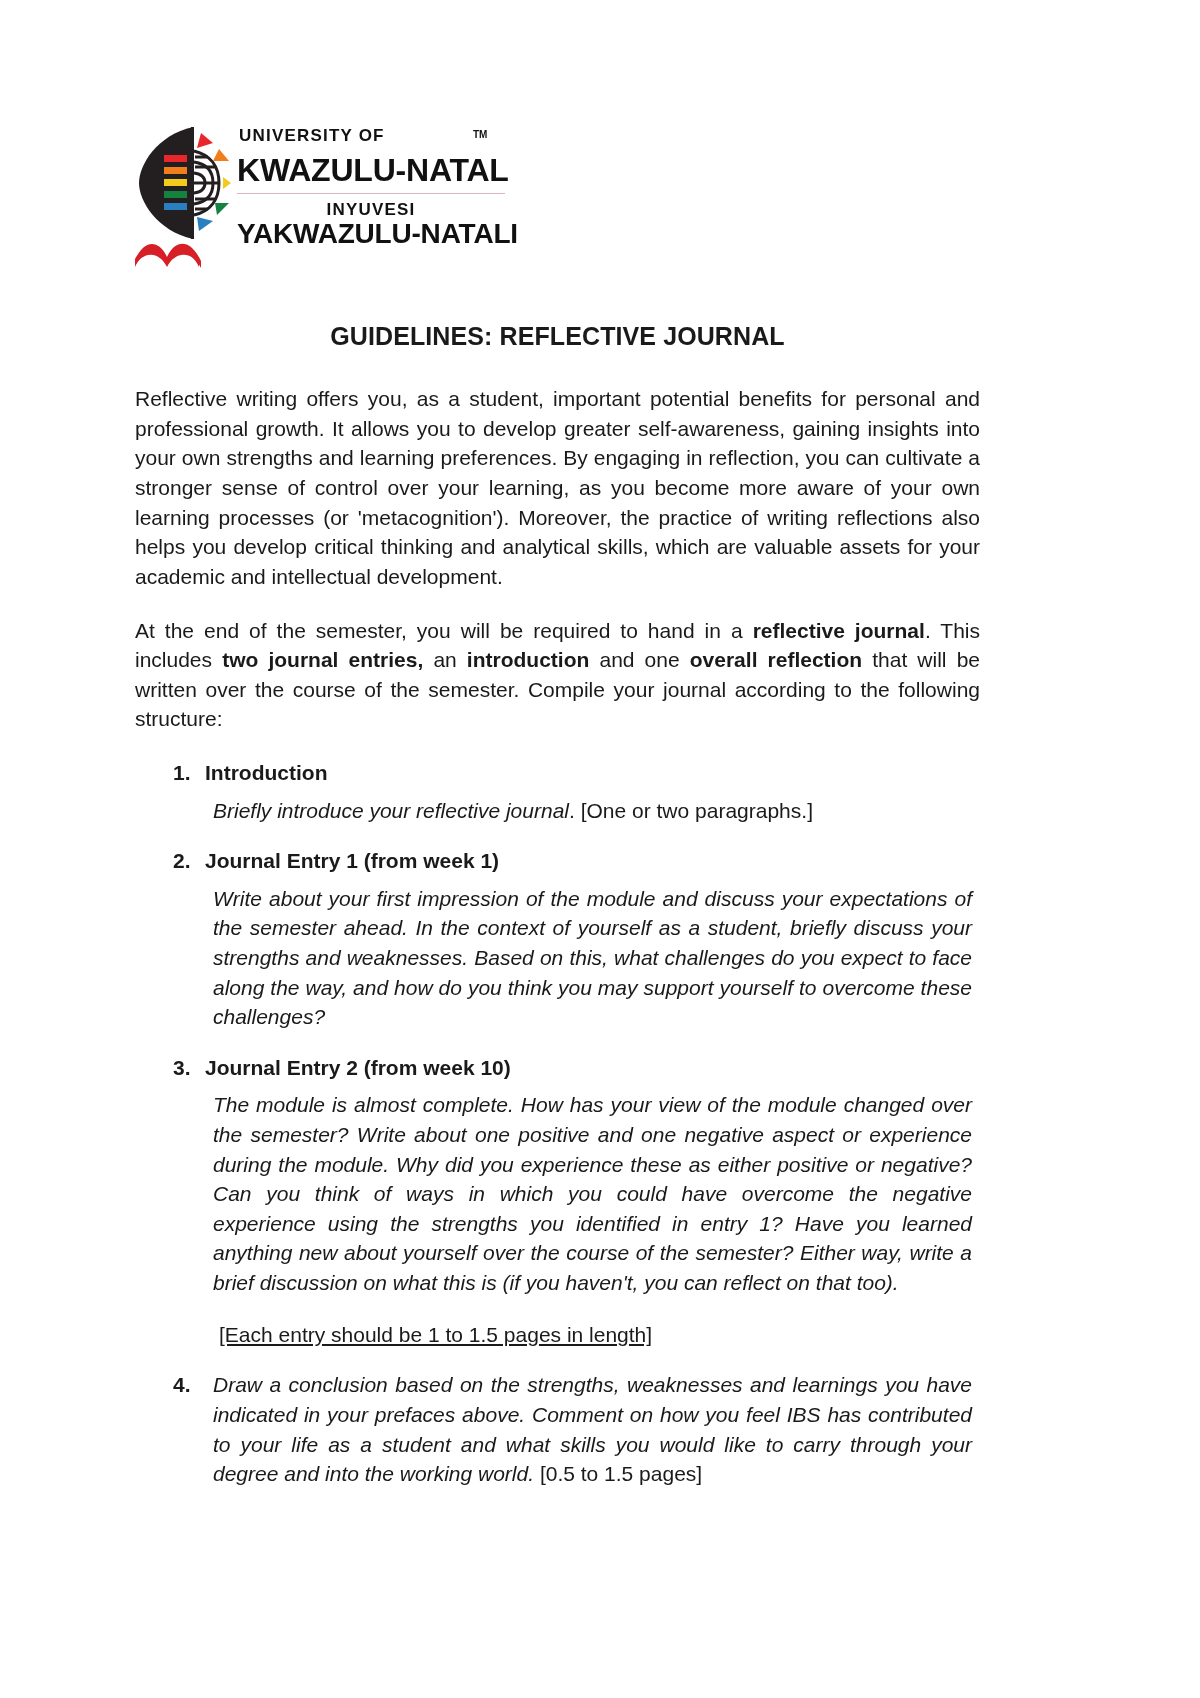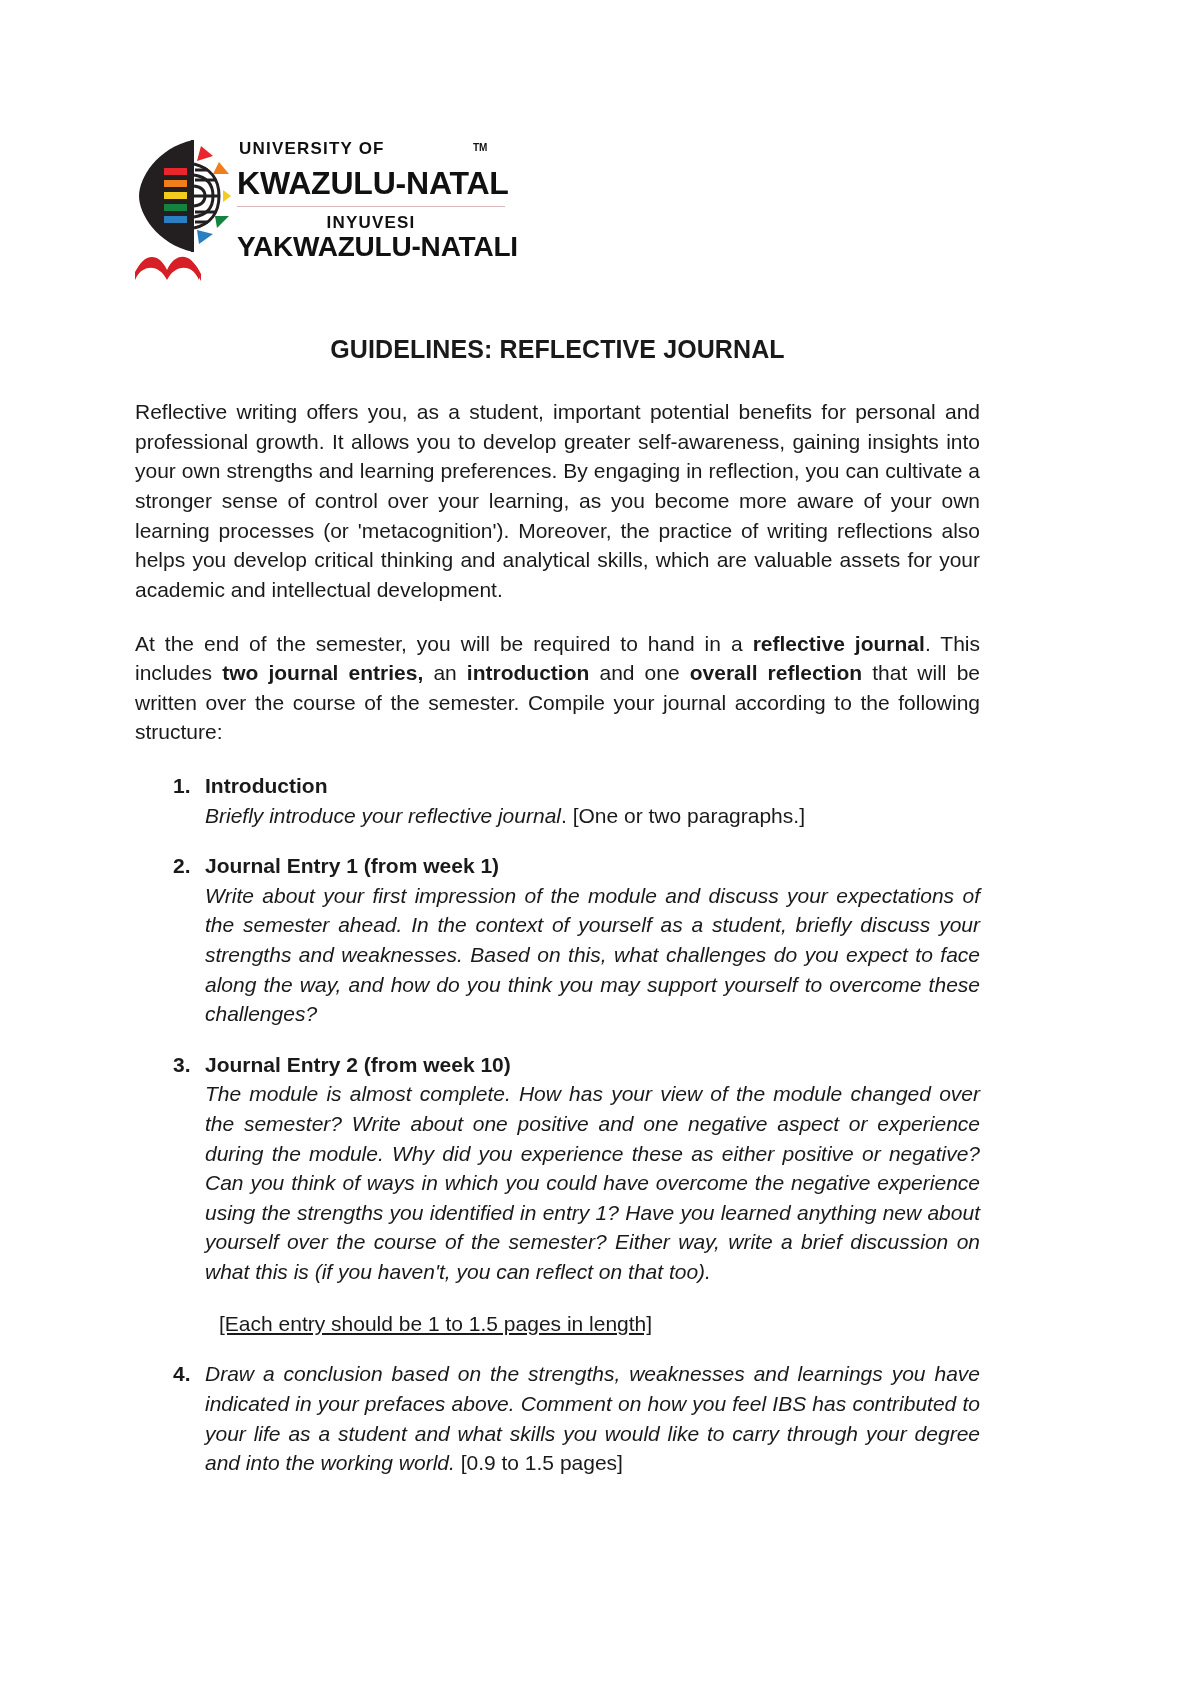--- a/index.html
+++ b/index.html
@@ -26,7 +26,7 @@
   .content {
     position: absolute;
     left: 135px;
-    top: 130px;
+    top: 117px;
     width: 845px;
   }
 

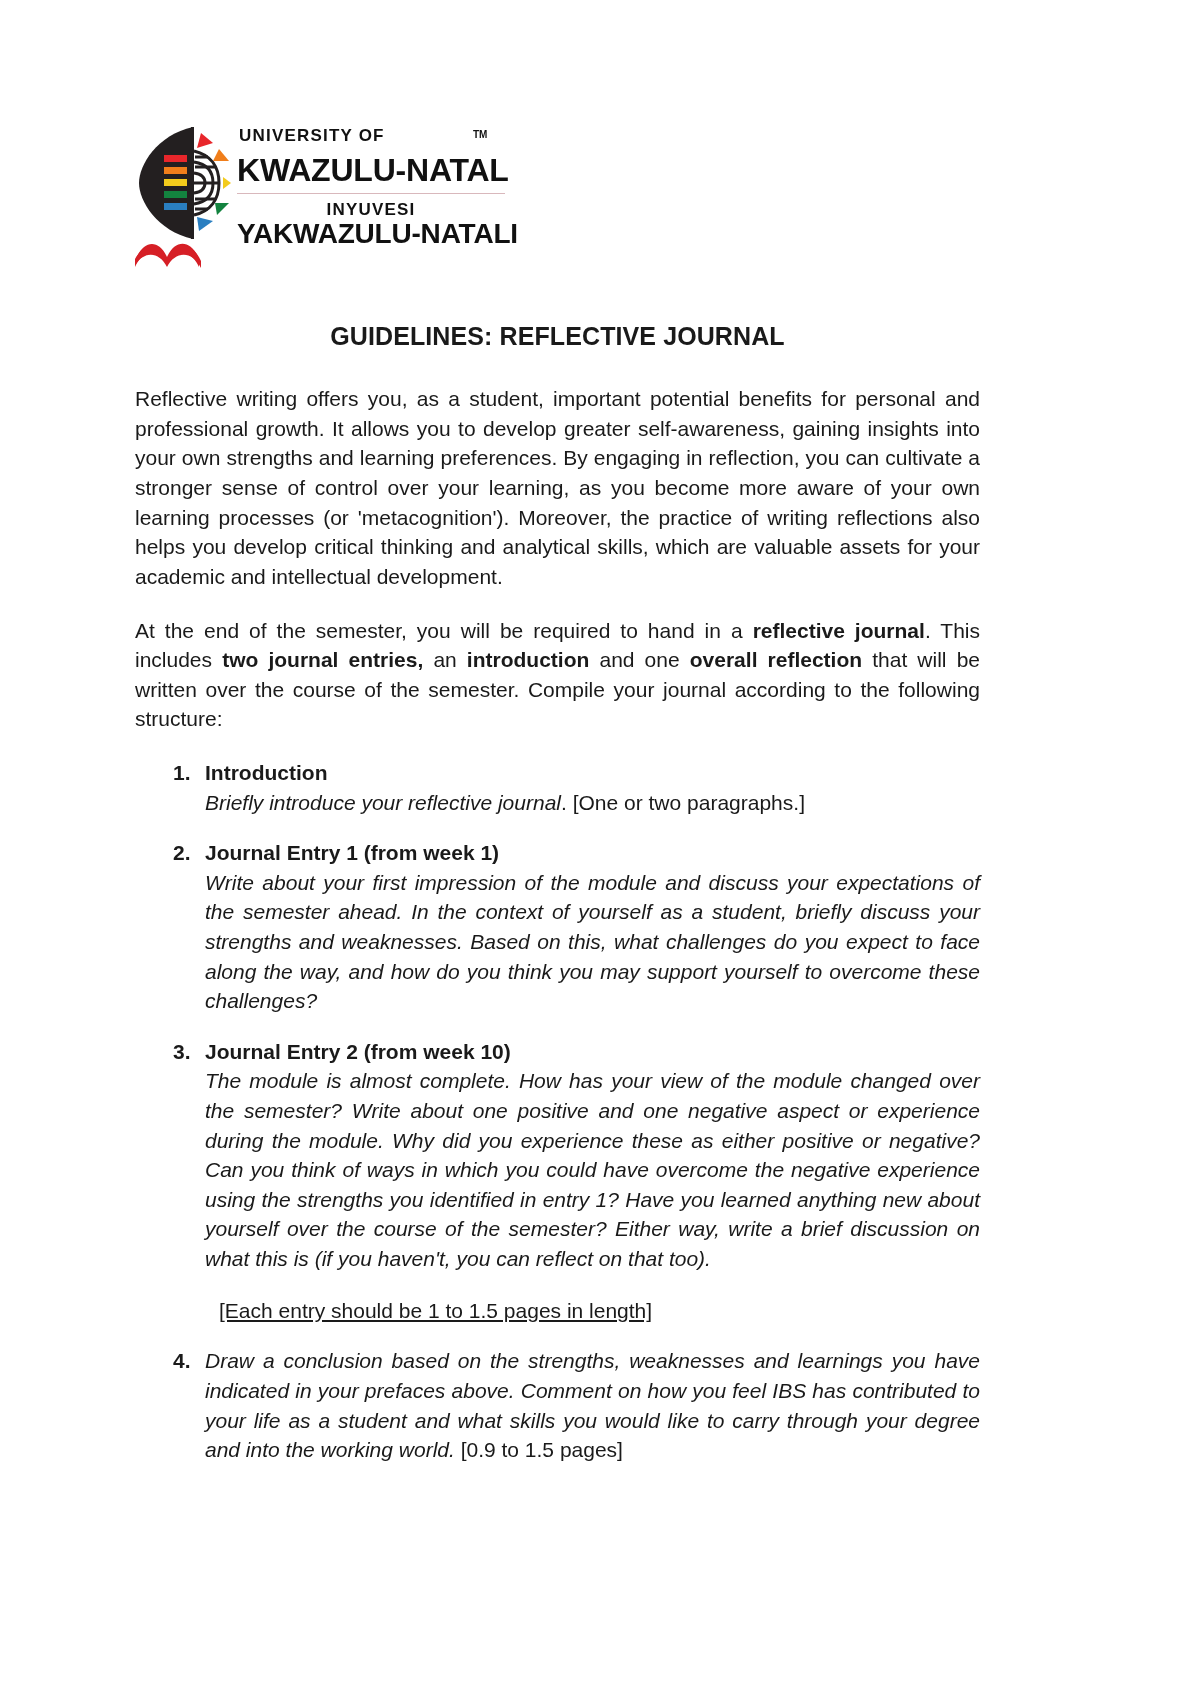--- a/index.html
+++ b/index.html
@@ -189,7 +189,7 @@
   .li-body {
     font-style: italic;
     text-align: justify;
-    margin: 0;
+    margin: 8px;
   }
   .li-body .plain {
     font-style: normal;

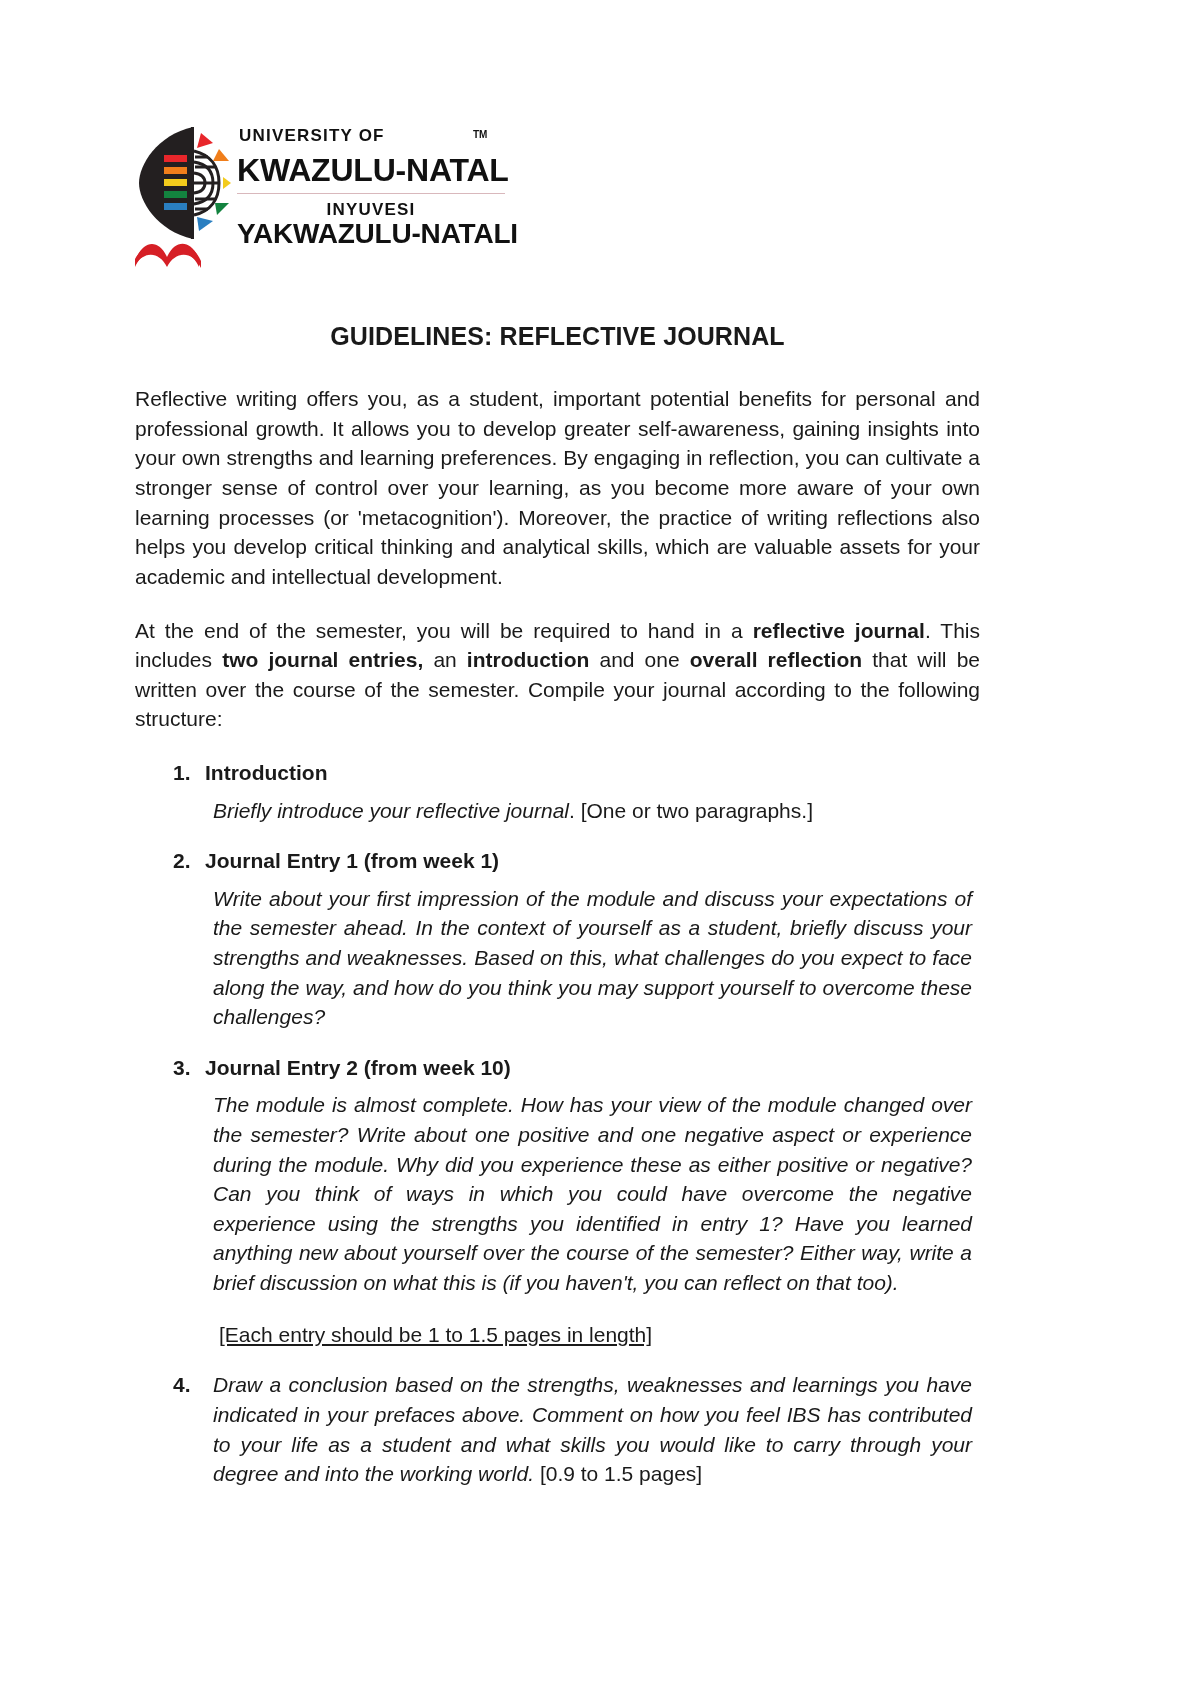--- a/index.html
+++ b/index.html
@@ -287,7 +287,7 @@
         </li>
 
         <li>
-          <p class="li-body"><span>Draw a conclusion based on the strengths, weaknesses and learnings you have indicated in your prefaces above. Comment on how you feel IBS has contributed to your life as a student and what skills you would like to carry through your degree and into the working world. </span><span class="plain">[0.9 to 1.5 pages]</span></p>
+          <p class="li-body"><span>Draw a conclusion based on the strengths, weaknesses and learnings you have indicated in your prefaces above. Comment on how you feel IBS has contributed to your life as a student and what skills you would like to carry through your degree and into the working world. </span><span class="plain">[0.5 to 1.5 pages]</span></p>
         </li>
 
       </ol>

